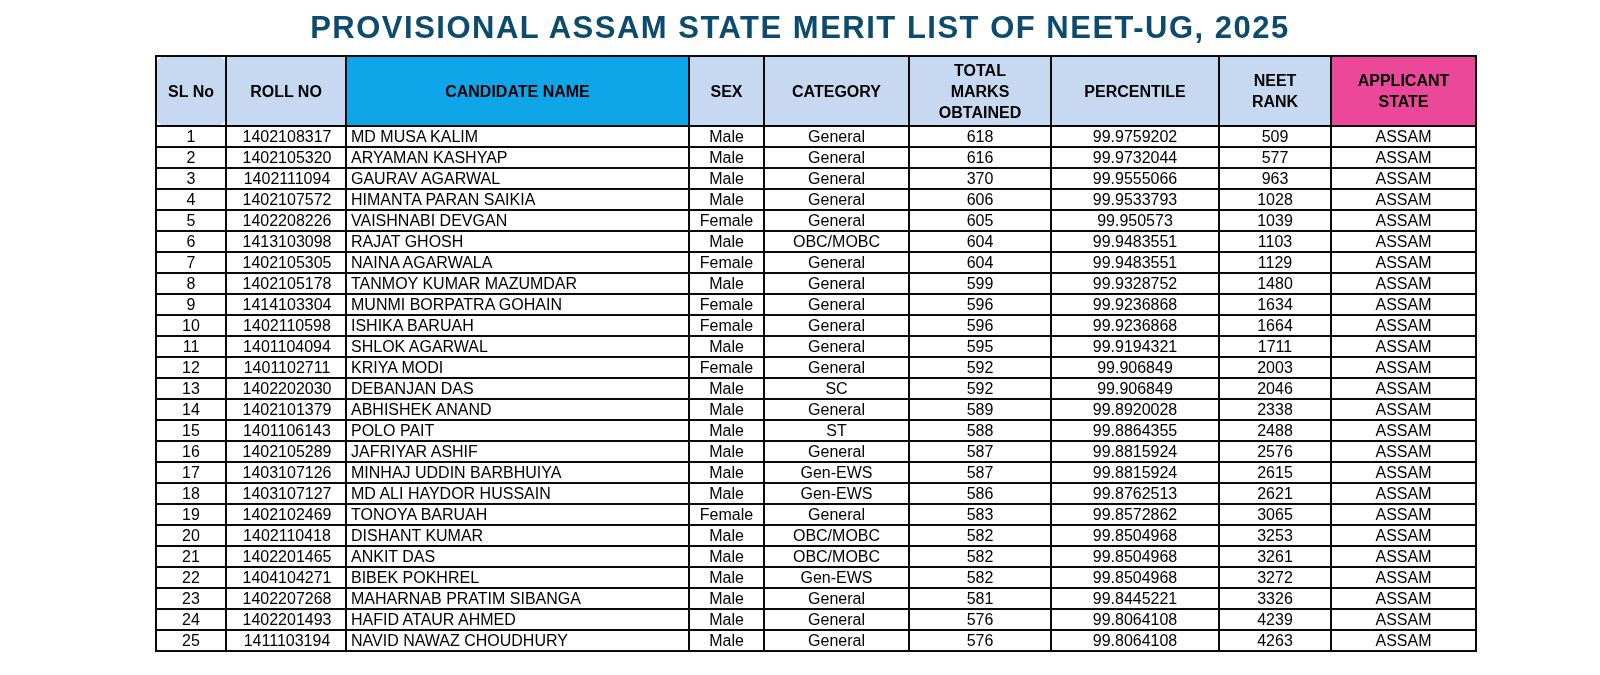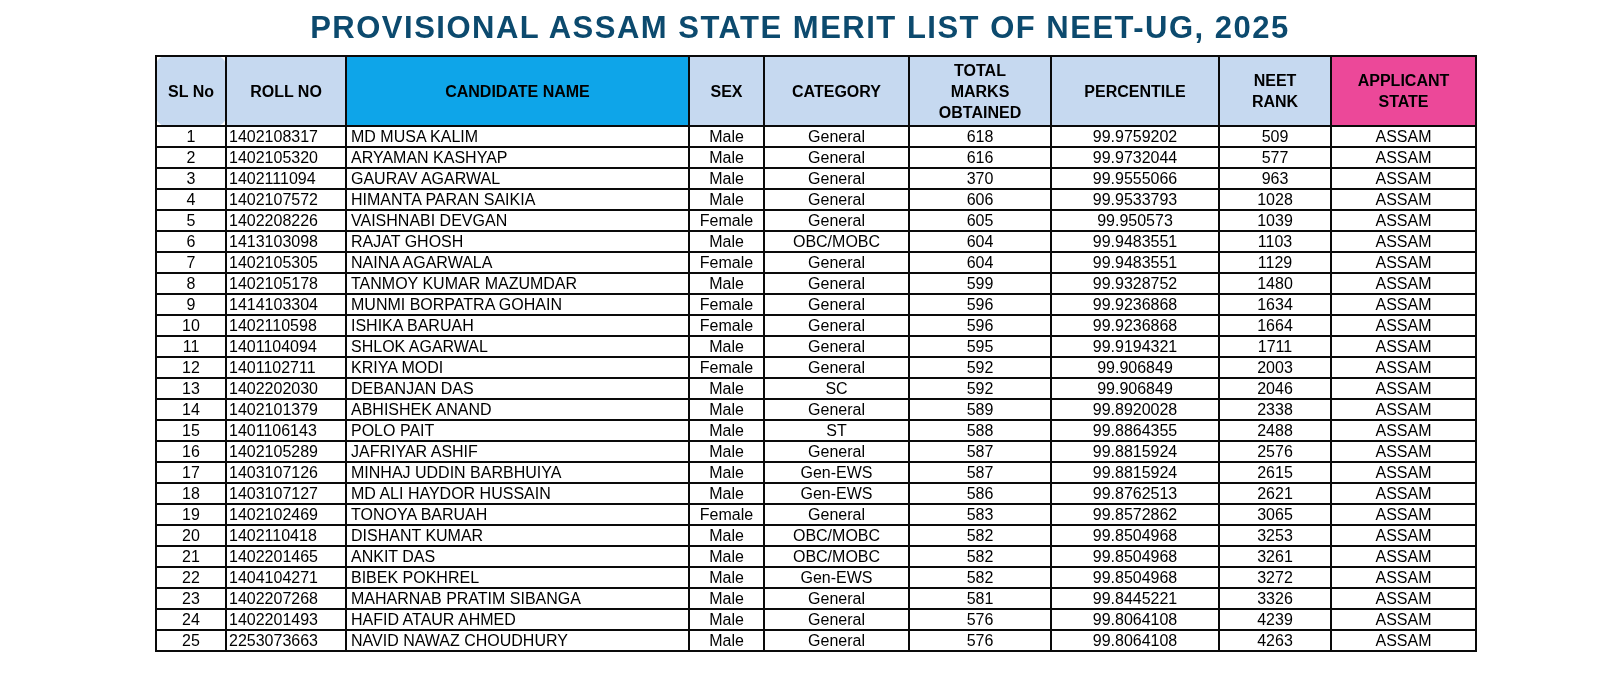--- a/index.html
+++ b/index.html
@@ -56,7 +56,7 @@
     text-align: center;
     white-space: nowrap;
   }
-  .merit td.c1 { text-align: left; padding-right: 0; }
+  .merit td.c1 { text-align: center; padding-right: 0; }
   .merit td.c2 { text-align: left;  padding-left: 4px;  }
 </style>
 </head>

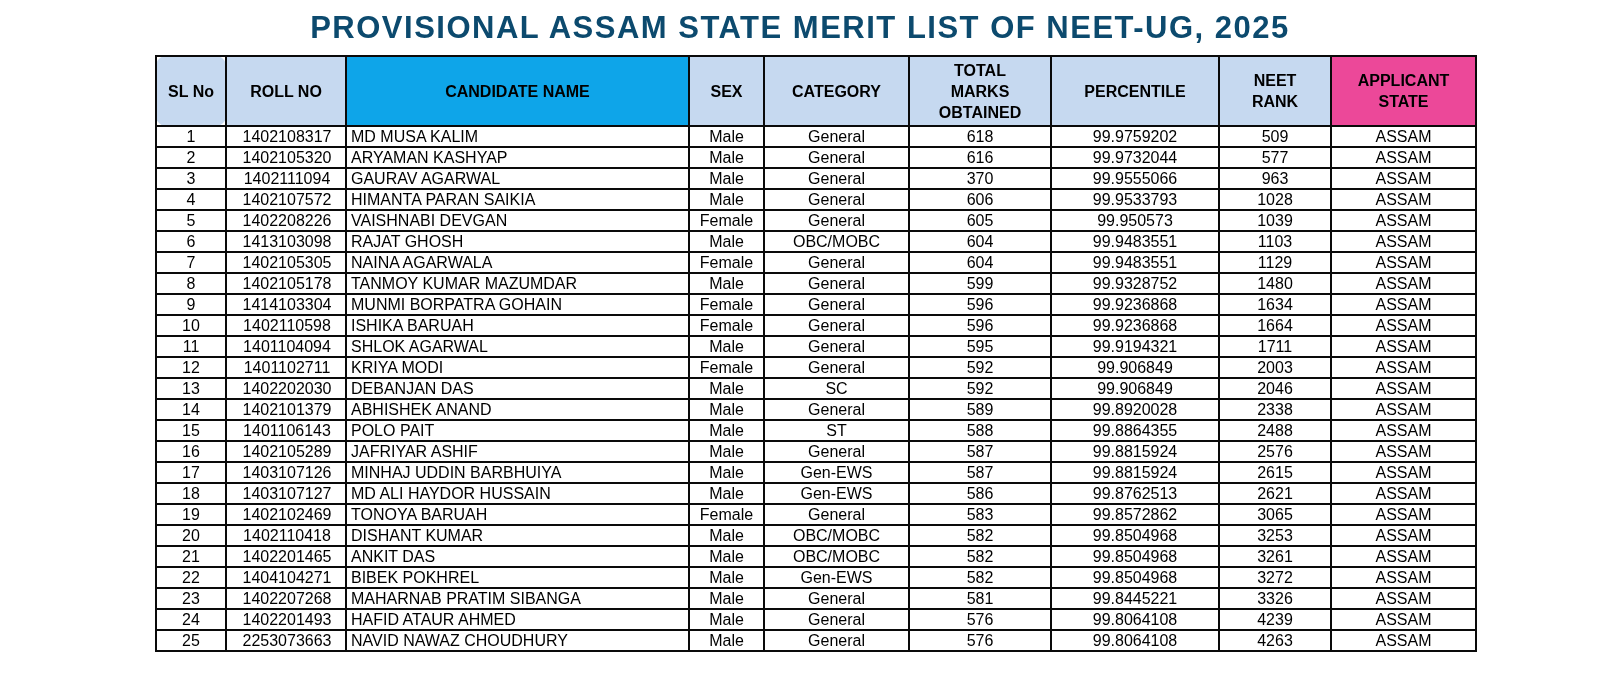--- a/index.html
+++ b/index.html
@@ -357,7 +357,7 @@
         </tr>
         <tr>
           <td class="c0">25</td>
-          <td class="c1">2253073663</td>
+          <td class="c1">1411103194</td>
           <td class="c2">NAVID NAWAZ CHOUDHURY</td>
           <td class="c3">Male</td>
           <td class="c4">General</td>

